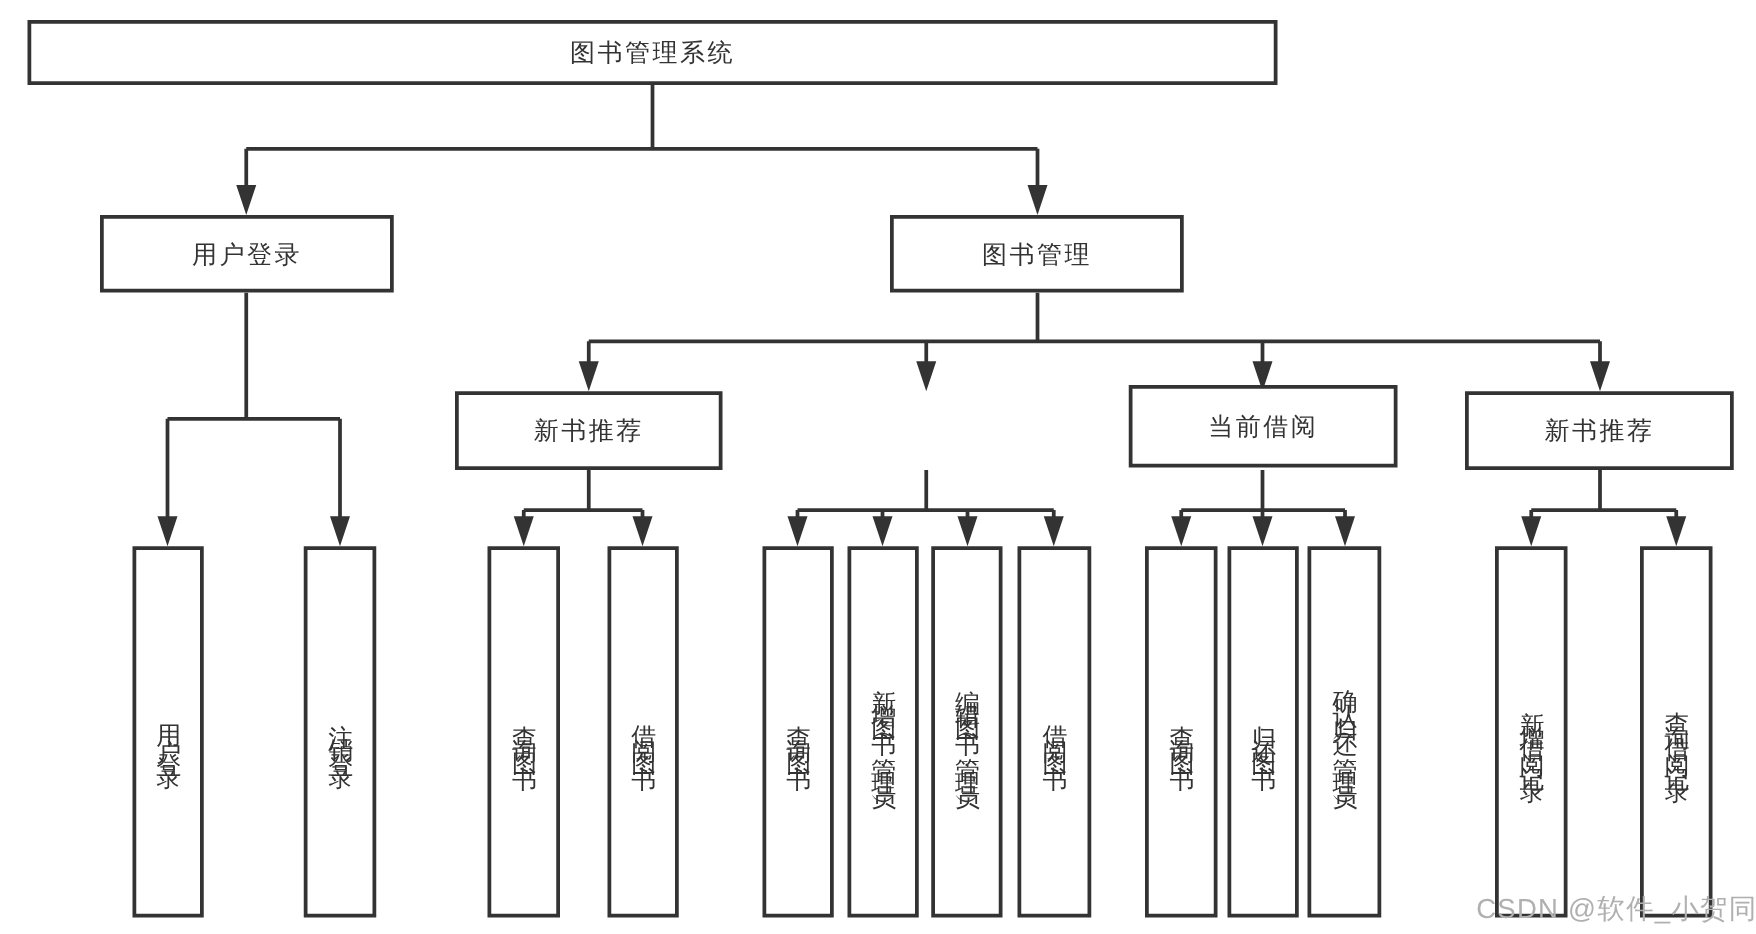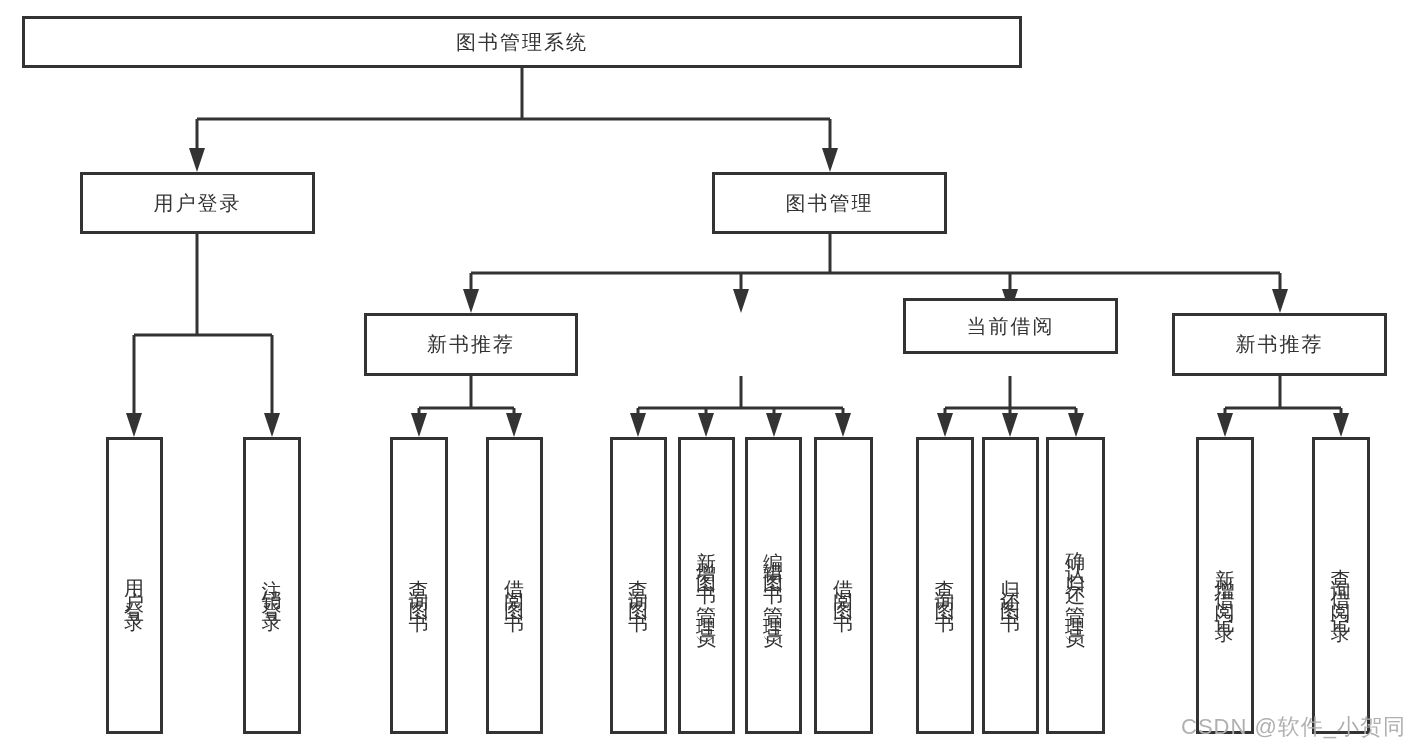--- a/index.html
+++ b/index.html
@@ -130,7 +130,7 @@
   <div class="node h" style="left:364px;top:313px;width:214px;height:63px">
     <span>新书推荐</span>
   </div>
-  <div class="node h" style="left:903px;top:298px;width:215px;height:56px">
+  <div class="node h" style="left:903px;top:308px;width:215px;height:66px">
     <span>当前借阅</span>
   </div>
   <div class="node h" style="left:1172px;top:313px;width:215px;height:63px">

